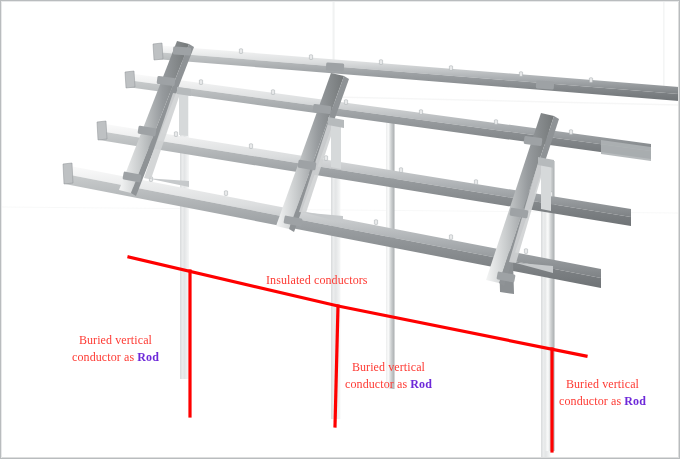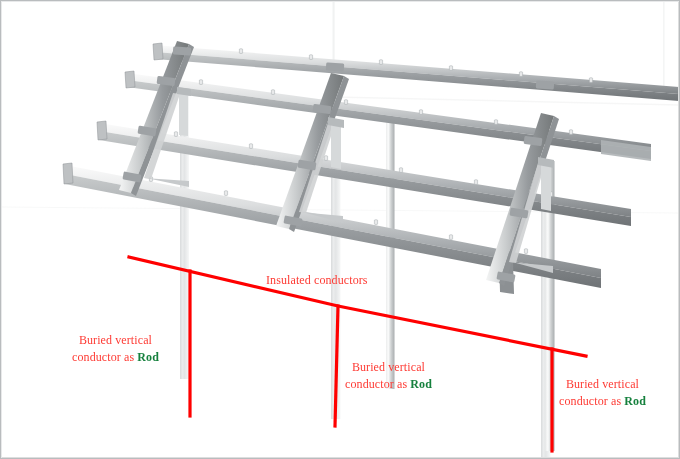--- a/index.html
+++ b/index.html
@@ -29,7 +29,7 @@
     white-space:nowrap;
     letter-spacing:0.1px;
   }
-  .ann-text b{color:#15803d;font-weight:bold;}
+  .ann-text b{color:#6d28d9;font-weight:bold;}
   #lbl-insulated{left:265px;top:271px;}
   #lbl-rod-1{left:71px;top:331px;text-align:center;}
   #lbl-rod-2{left:344px;top:358px;text-align:center;}

